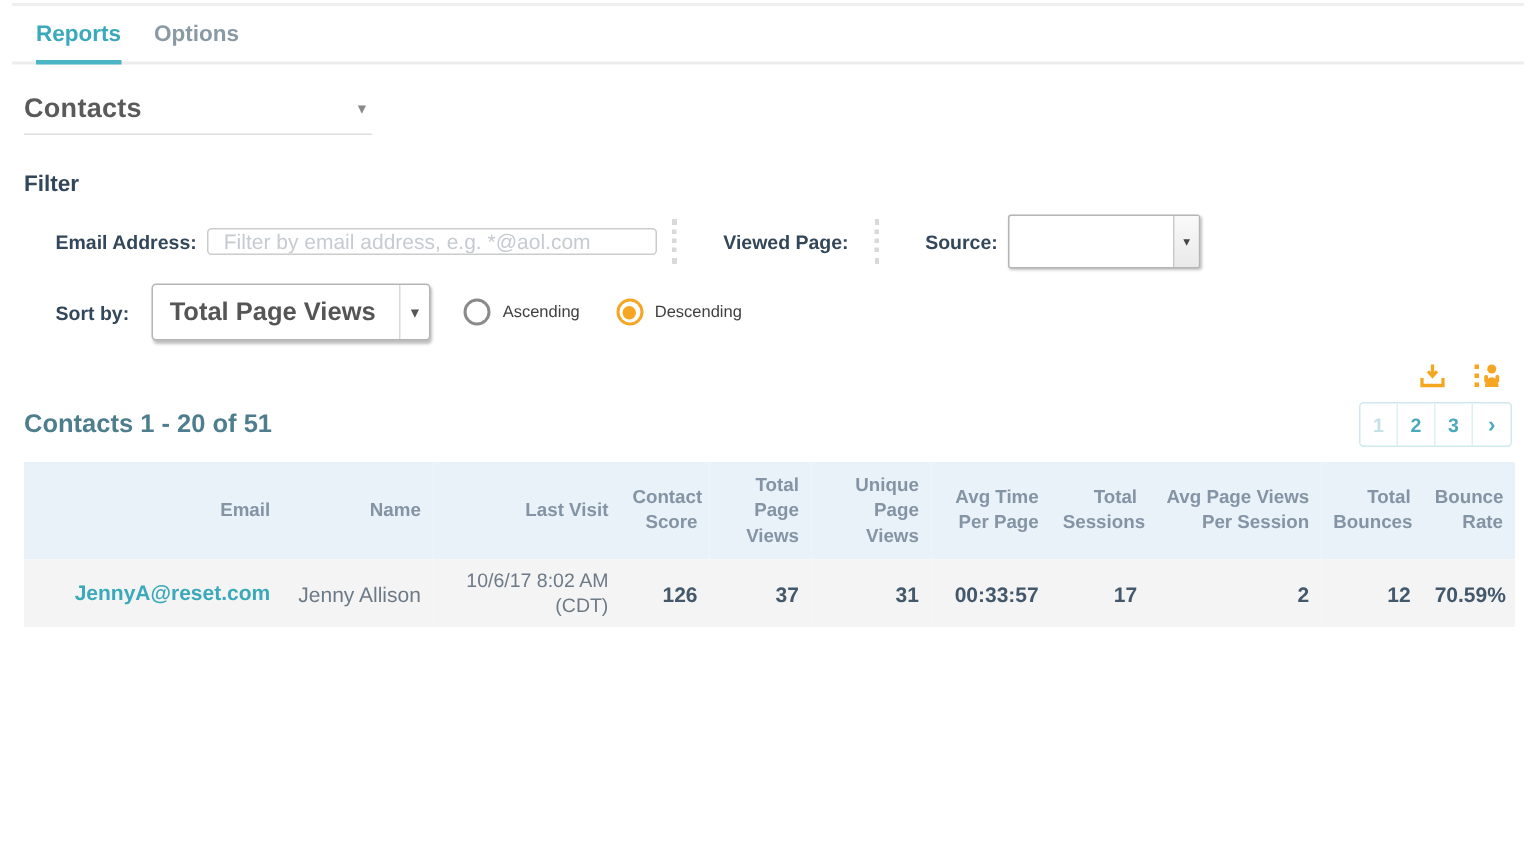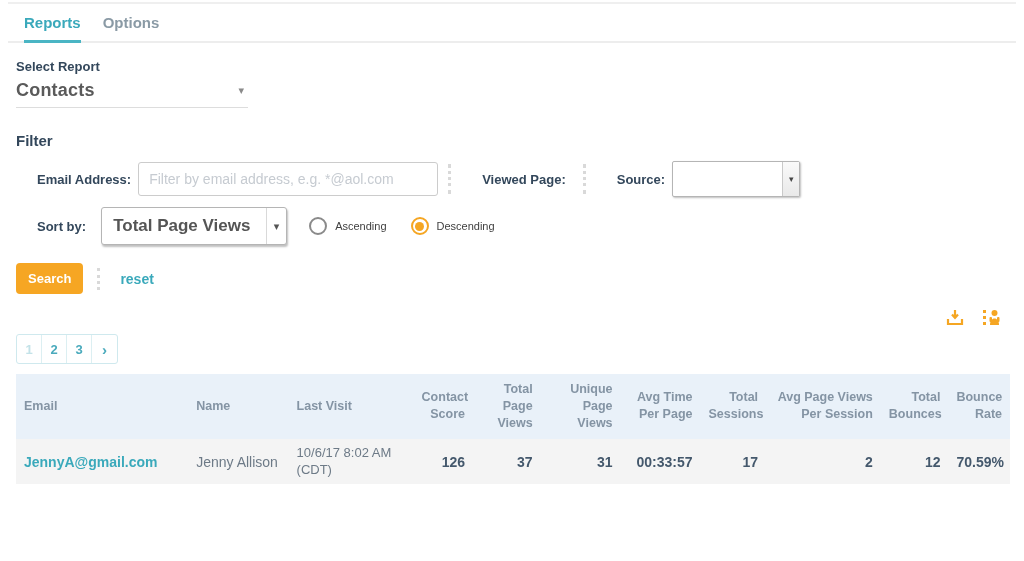--- a/index.html
+++ b/index.html
@@ -101,7 +101,6 @@
 <div class="content">
 
   <div class="select-report">
-    <div class="label-sm">Select Report</div>
     <div class="report-dd">
       <span class="val">Contacts</span>
       <span class="caret">▾</span>

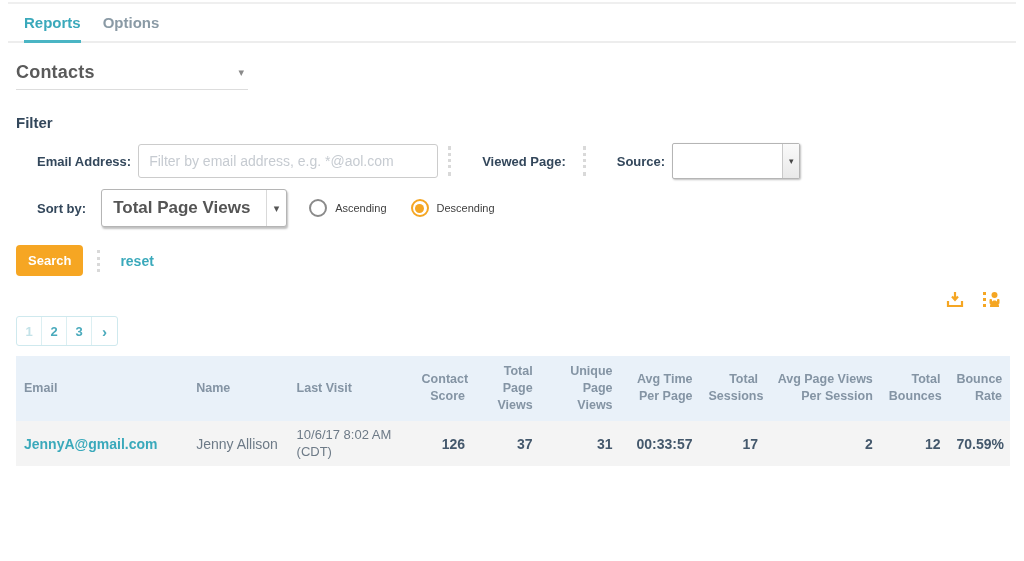--- a/index.html
+++ b/index.html
@@ -28,7 +28,7 @@
   
   .filter-row { display:flex; align-items:center; margin-top:12px; }
   .f-label { font-size:13px; font-weight:bold; color:#33475b; white-space:nowrap; margin-right:7px;margin-left:21px; }
-  .f-input { width:300px; height:34px; border:1px solid #ccc; border-radius:3px; padding:0 10px;
+  .f-input { width:300px; height:18px; border:1px solid #ccc; border-radius:3px; padding:0 10px;
              font-size:14px; color:#444; font-family:"Liberation Sans",sans-serif; }
   .f-input::placeholder { color:#c6cbd1; }
   .dot-sep { border-left:3px dotted #d9d9d9; height:30px; margin:0 10px; }

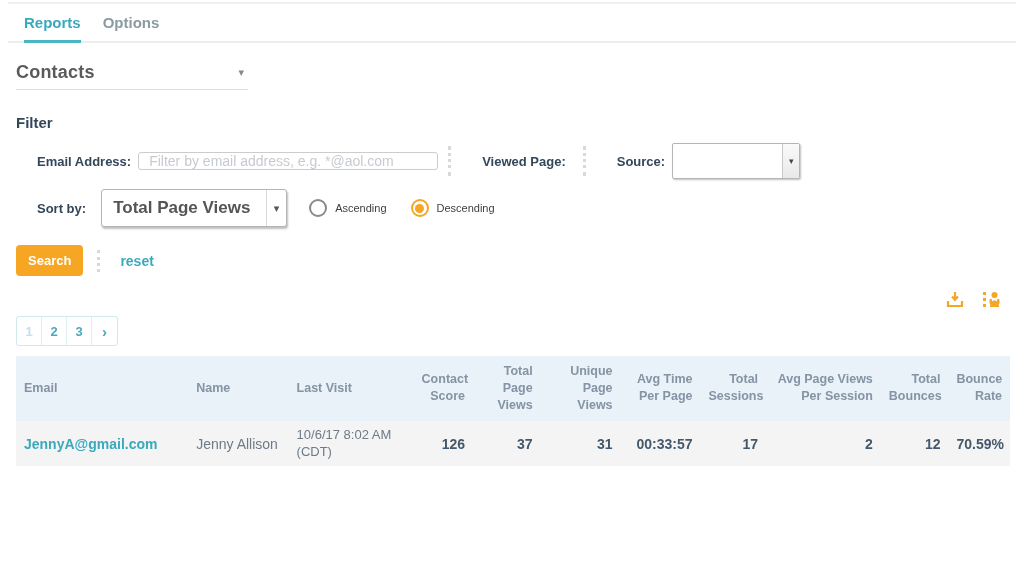--- a/index.html
+++ b/index.html
@@ -144,11 +144,6 @@
     </div>
   </div>
 
-  <div class="actions-row">
-    <button class="search-btn">Search</button>
-    <div class="dot-sep sm"></div>
-    <a class="reset-link">reset</a>
-  </div>
 
   <div class="icon-row">
     <span class="tool-icon">

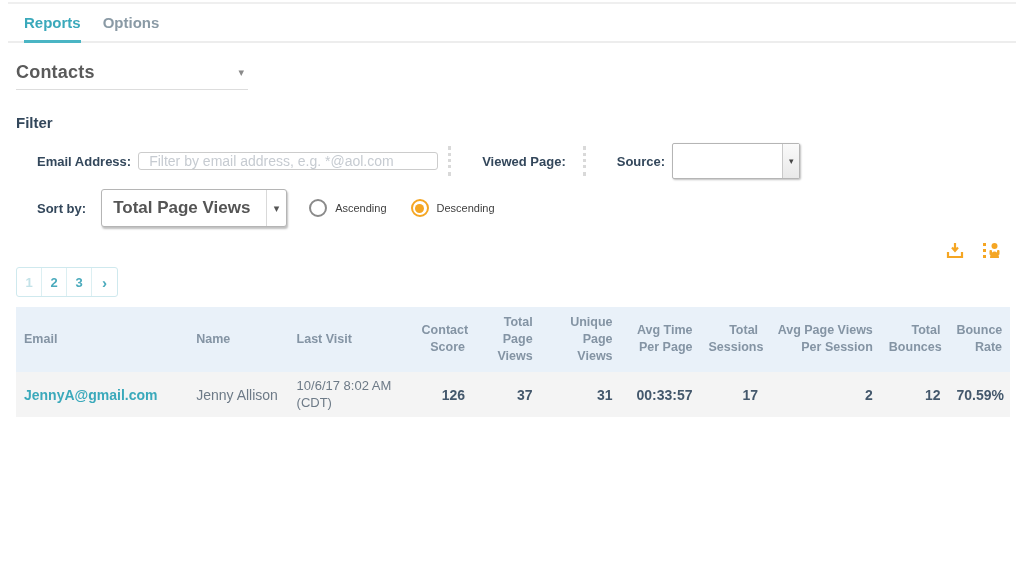--- a/index.html
+++ b/index.html
@@ -166,6 +166,7 @@
   </div>
 
   <div class="results-head">
+    <div class="results-title">Contacts 1 - 20 of 51</div>
     <div class="pager">
         <div class="pg current">1</div>
         <div class="pg">2</div>

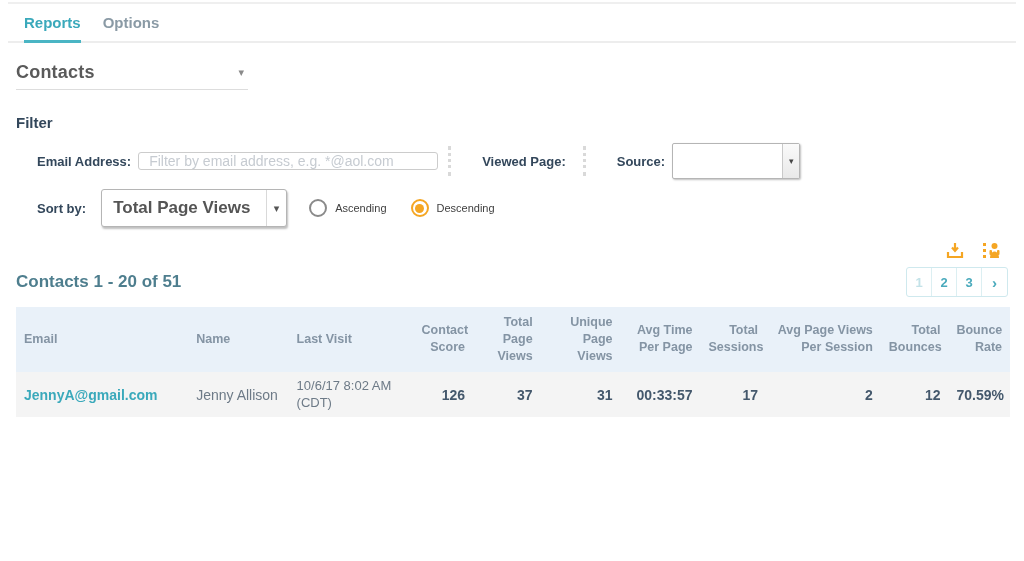--- a/index.html
+++ b/index.html
@@ -78,7 +78,7 @@
   table { border-collapse:collapse; table-layout:fixed; width:994px; margin-top:10px; }
   thead tr { background:#e9f1f9; }
   th { font-size:12.5px; font-weight:bold; color:#8494a4; line-height:1.35; padding:7px 8px; vertical-align:middle; }
-  th.l, td.l { text-align:left; }
+  th.l, td.l { text-align:right; }
   th.r, td.r { text-align:right; }
   td { padding:6px 8px; vertical-align:middle; height:42px; }
   tbody tr:nth-child(odd) { background:#f4f4f4; }

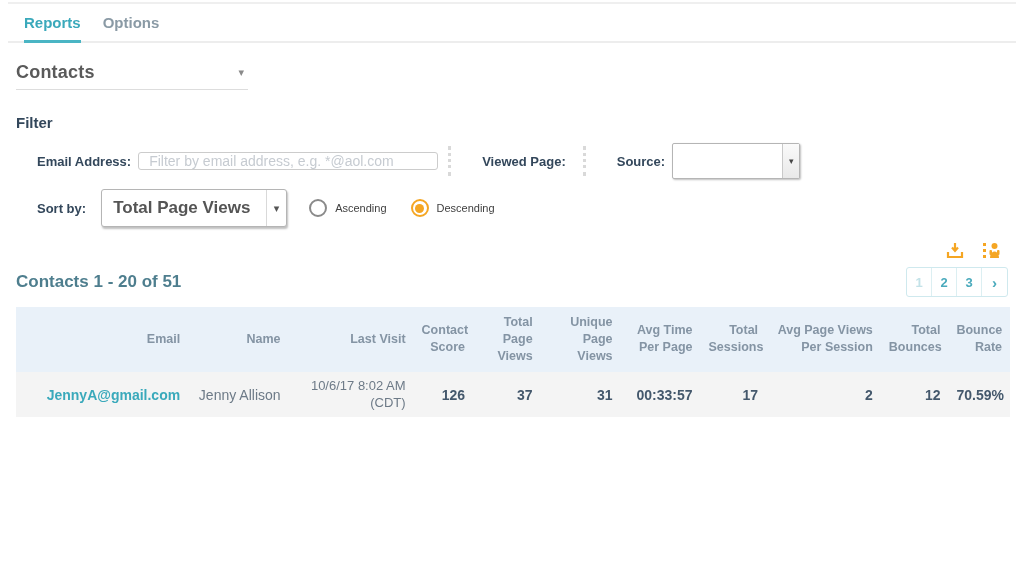--- a/index.html
+++ b/index.html
@@ -193,7 +193,7 @@
       </thead>
     <tbody>
         <tr>
-          <td class="l"><a class="email-link">JennyA@gmail.com</a></td>
+          <td class="l"><a class="email-link">JennyA@reset.com</a></td>
           <td class="l name-cell">Jenny Allison</td>
           <td class="l date-cell">10/6/17 8:02 AM (CDT)</td>
           <td class="r num-cell">126</td>

